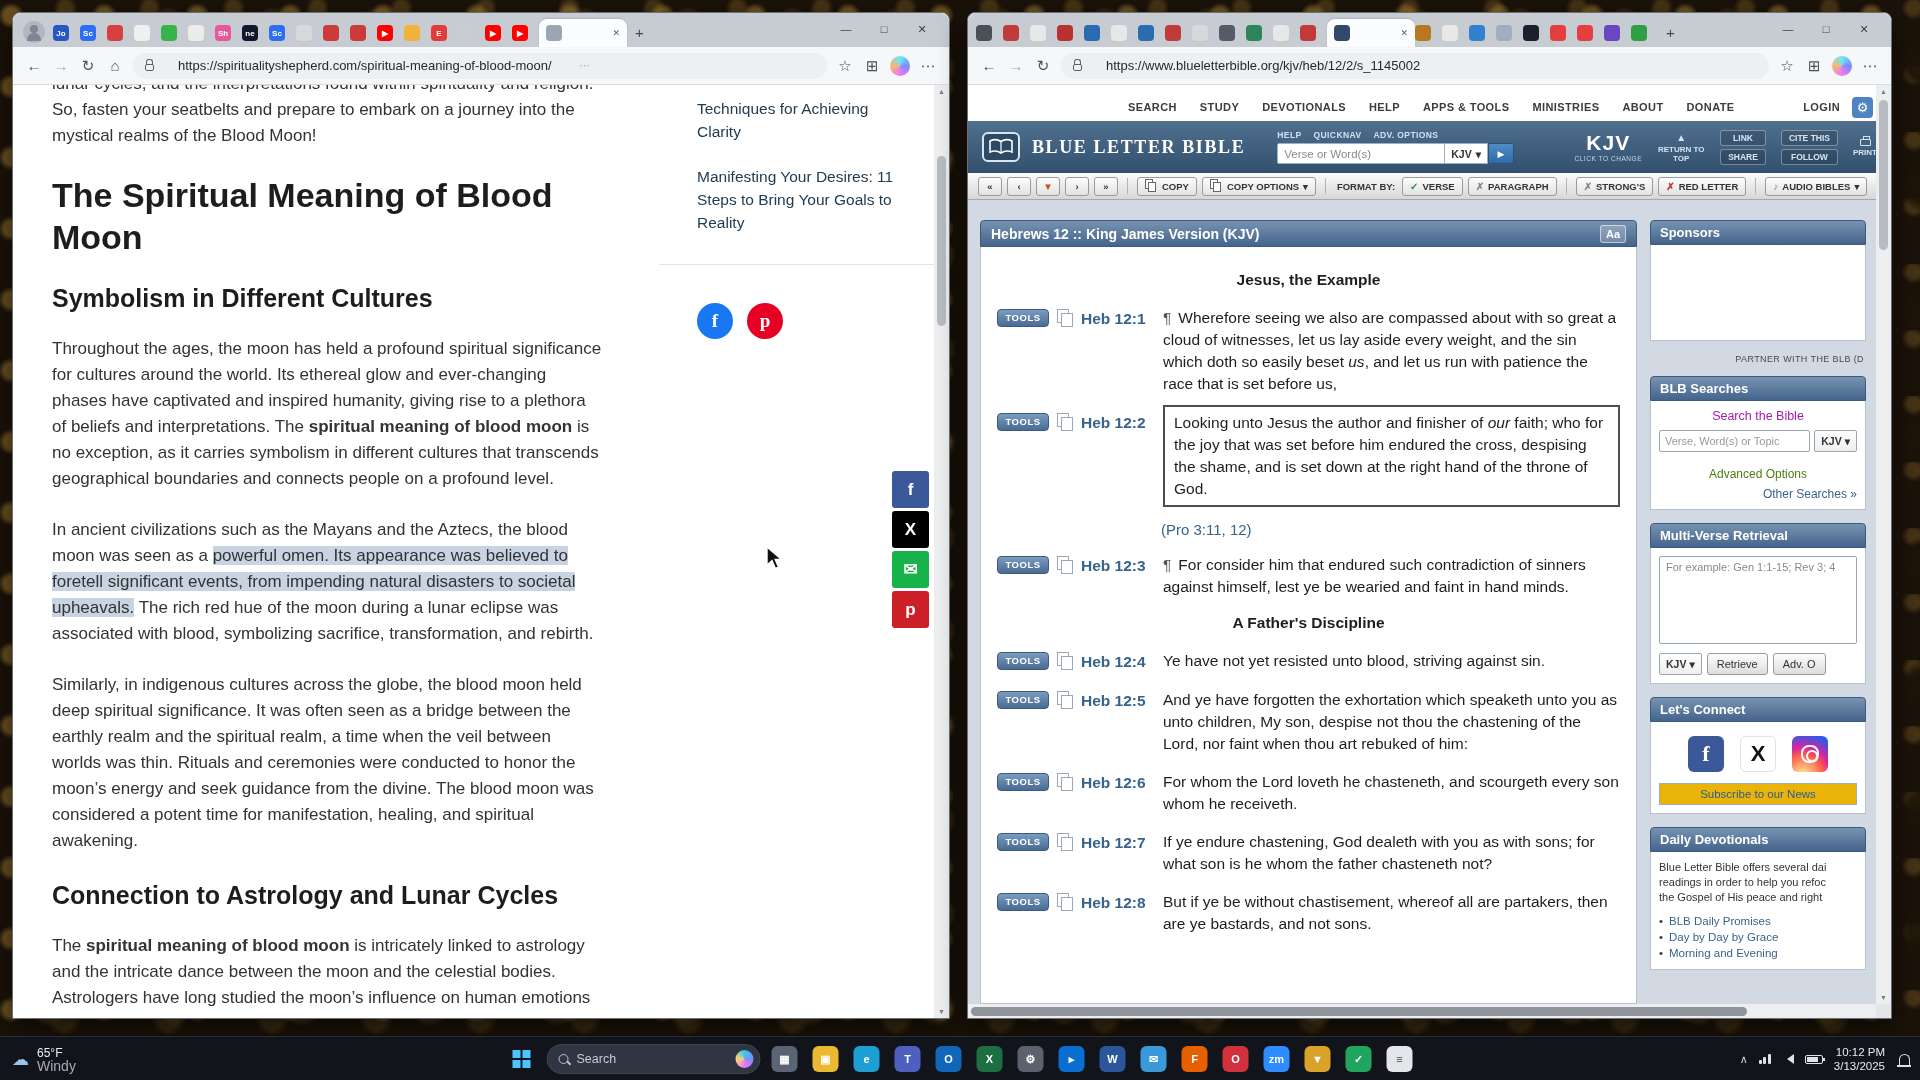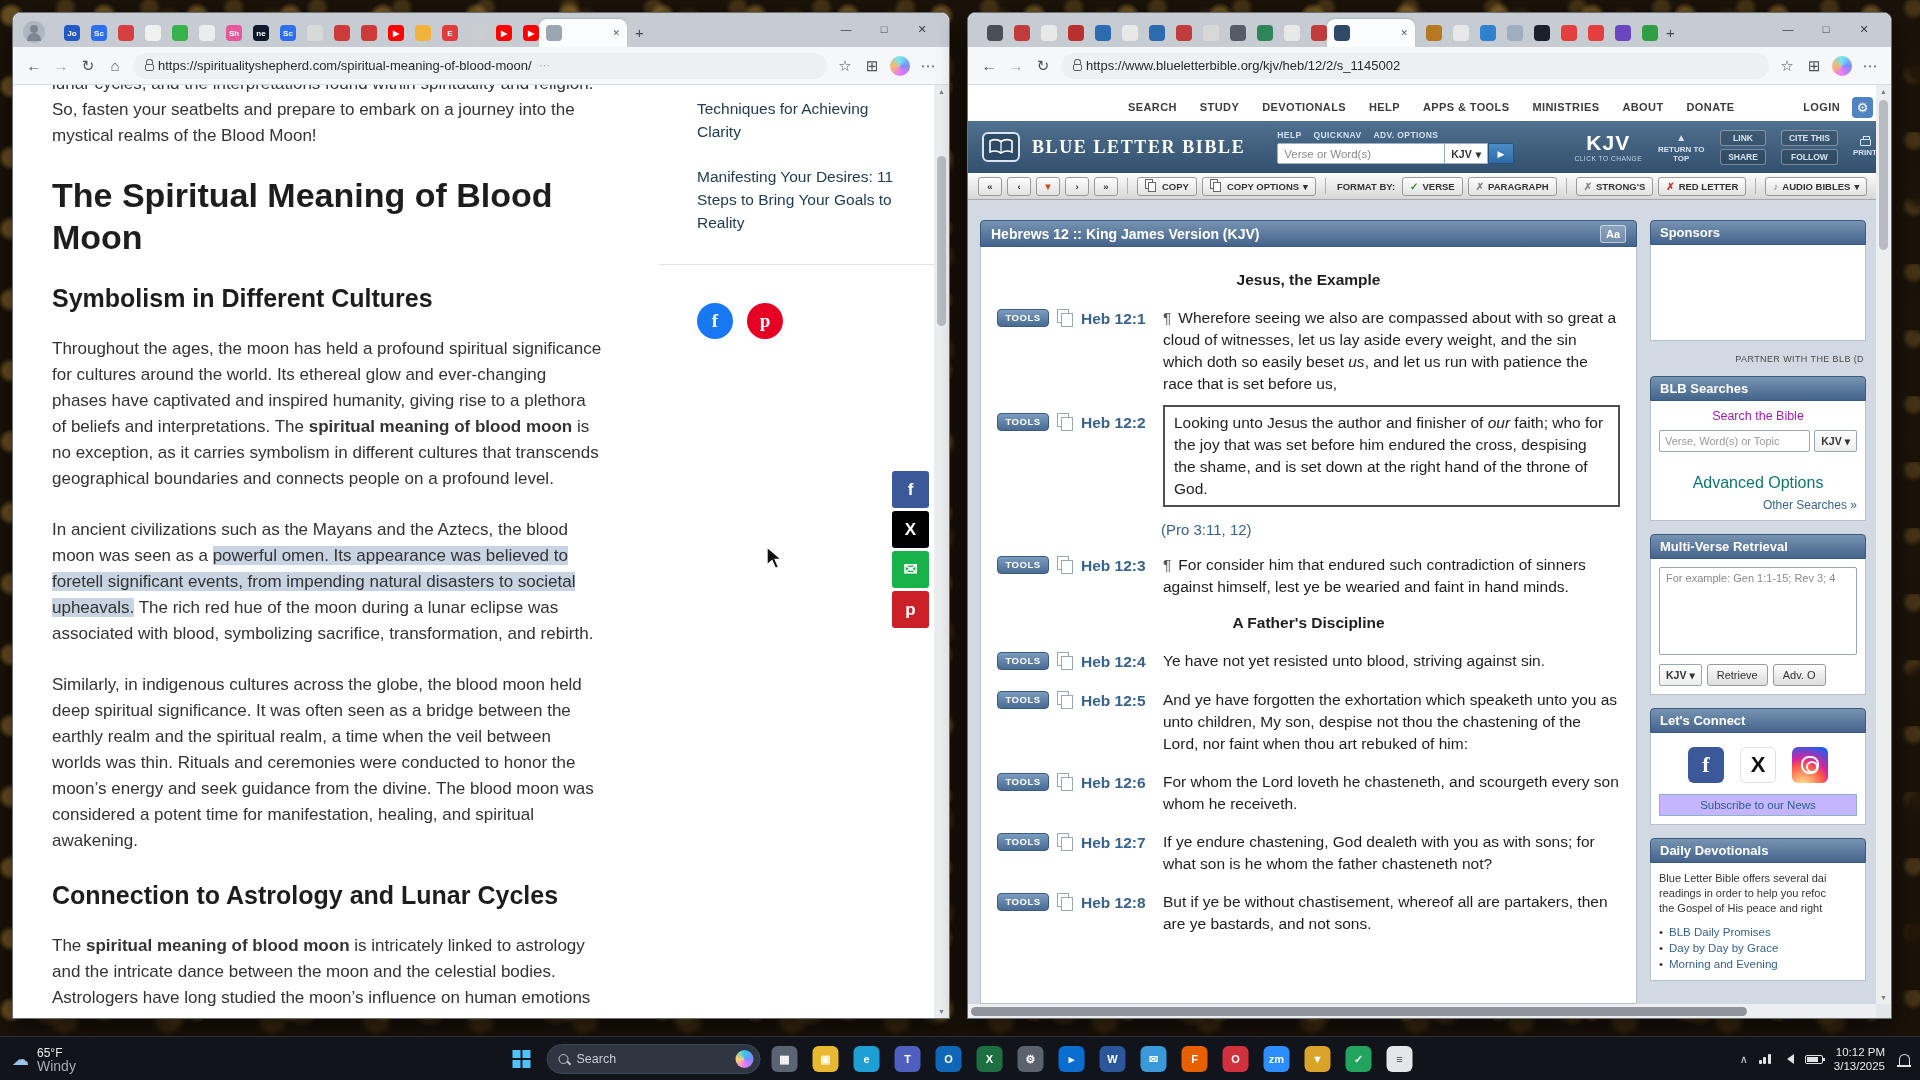--- a/index.html
+++ b/index.html
@@ -24,7 +24,7 @@
   .tprofile::before{content:"";position:absolute;left:7px;top:4px;width:8px;height:8px;border-radius:50%;background:#7d8692}
   .tprofile::after{content:"";position:absolute;left:4px;top:12px;width:14px;height:8px;border-radius:7px 7px 0 0;background:#7d8692}
   .tabs{display:flex;align-items:flex-end;min-width:0}
-  .tab{height:28px;width:27px;display:flex;align-items:center;justify-content:flex-end;border-radius:8px 8px 0 0;flex:none}
+  .tab{height:28px;width:27px;display:flex;align-items:center;justify-content:flex-start;border-radius:8px 8px 0 0;flex:none}
   .tab.active{width:88px;background:#fbfcfd;justify-content:space-between;padding:0 7px;box-shadow:0 -1px 2px rgba(0,0,0,.12)}
   .fav{width:16px;height:16px;border-radius:4px;font-size:8px;font-weight:bold;color:#fff;display:flex;align-items:center;justify-content:center;flex:none;overflow:hidden}
   .tabx{font-size:9px;color:#5a5e66}

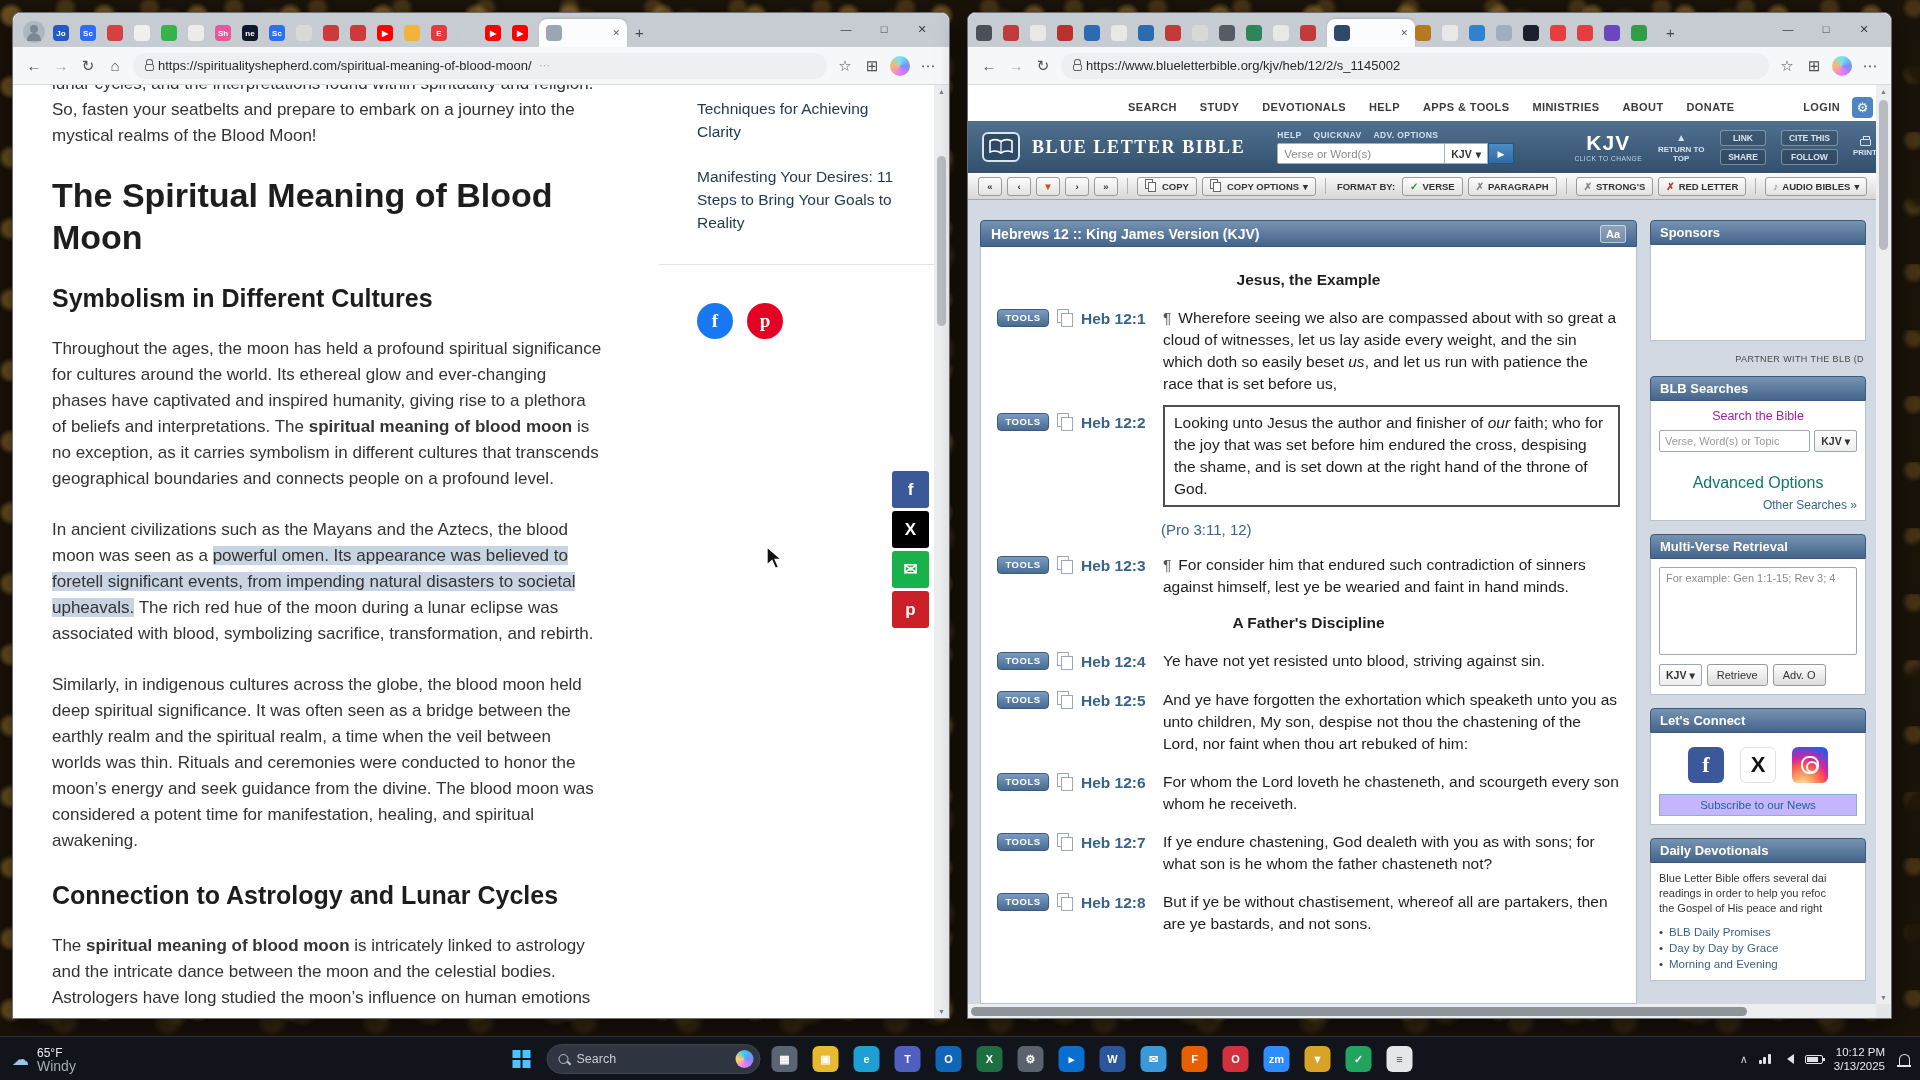--- a/index.html
+++ b/index.html
@@ -34,7 +34,7 @@
   .navbar{height:38px;background:#f6f7f8;border-bottom:1px solid #d9dce0;display:flex;align-items:center;gap:9px;padding:0 12px}
   .nvico{font-size:15px;color:#4d5156;width:18px;text-align:center;flex:none}
   .nvico.dim{color:#a6abb2}
-  .urlpill{flex:1;height:26px;background:#edeff2;border-radius:13px;display:flex;align-items:center;gap:4px;padding:0 12px;min-width:0}
+  .urlpill{flex:1;height:26px;background:#edeff2;border-radius:13px;display:flex;align-items:center;gap:24px;padding:0 12px;min-width:0}
   .lock{width:9px;height:7px;border:1.4px solid #5f6368;border-radius:2px;position:relative;margin-top:4px;flex:none}
   .lock::before{content:"";position:absolute;width:5px;height:5px;border:1.4px solid #5f6368;border-bottom:none;border-radius:3px 3px 0 0;top:-6px;left:.4px}
   .urltext{font-size:13px;color:#27292d;white-space:nowrap;overflow:hidden;text-overflow:ellipsis}

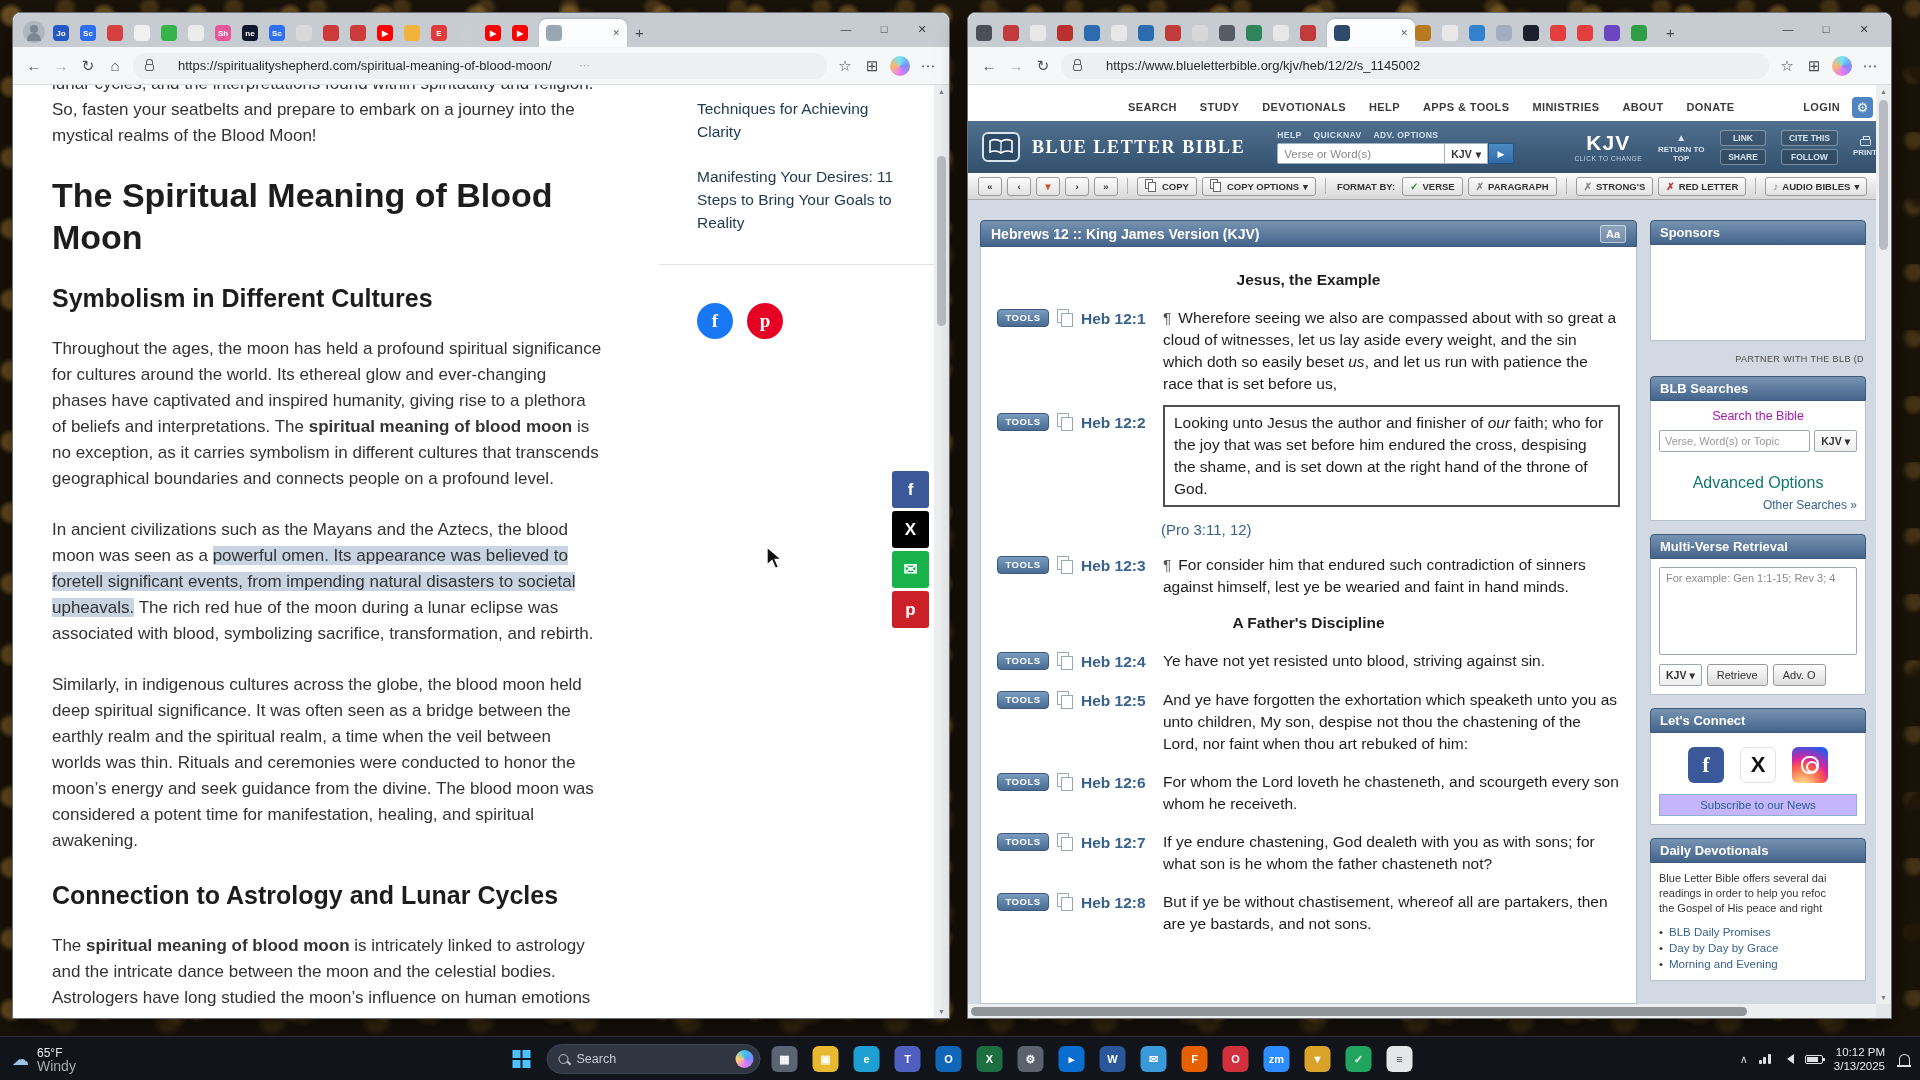--- a/index.html
+++ b/index.html
@@ -126,7 +126,7 @@
   .sb-input{flex:1;height:22px;border:1px solid #9aa6b2;border-radius:2px;font-size:11px;padding:0 5px;min-width:0;outline:none}
   .sb-input::placeholder{color:#999}
   .chip{height:22px;border:1px solid #9aa6b2;border-radius:2px;background:linear-gradient(#fff,#eee);font-size:10.5px;font-weight:bold;color:#333;display:flex;align-items:center;gap:3px;padding:0 6px;flex:none;white-space:nowrap}
-  .link-c{display:block;text-align:center;color:#0f766e;font-size:16px;margin:22px 0 3px}
+  .link-c{display:block;text-align:center;color:#4d7c0f;font-size:12px;margin:15px 0 3px}
   .link-r{display:block;text-align:right;color:#38638c;font-size:12px;margin-top:6px}
   .mvr-box{height:88px;border:1px solid #9aa6b2;border-radius:2px;background:#fff;padding:4px 6px;font-size:11px;color:#8a8a8a;white-space:nowrap;overflow:hidden}
   .mvr-ctl{display:flex;gap:5px;margin-top:9px;overflow:hidden}

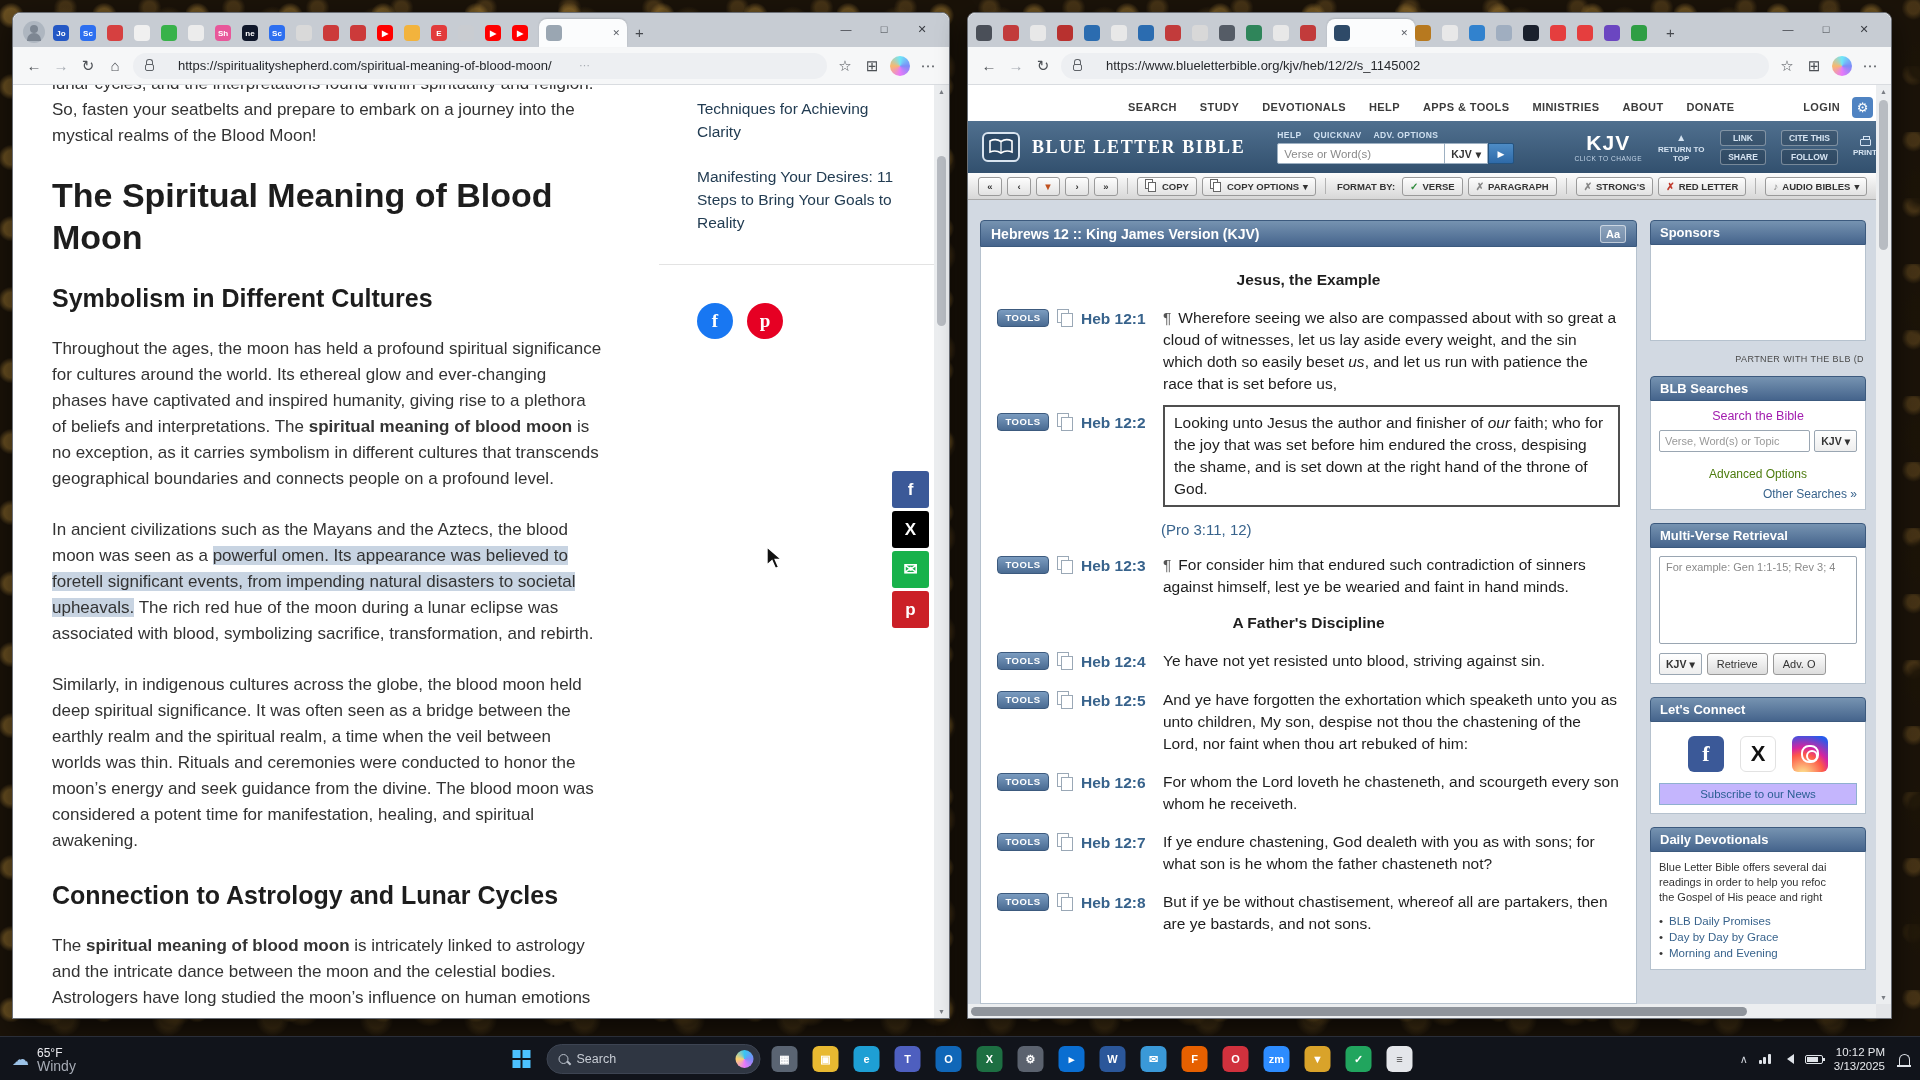--- a/index.html
+++ b/index.html
@@ -138,7 +138,7 @@
   .cicon.ig{background:radial-gradient(circle at 30% 110%,#fdf497 0%,#fd5949 45%,#d6249f 60%,#285aeb 90%);position:relative}
   .cicon.ig::before{content:"";position:absolute;inset:9px;border:2px solid #fff;border-radius:8px}
   .cicon.ig::after{content:"";position:absolute;left:14px;top:14px;width:8px;height:8px;border:2px solid #fff;border-radius:50%}
-  .subscribe{width:100%;height:22px;background:#c4b5fd;border:1px solid #8fb0cf;color:#2a5e93;font-size:11.5px;display:flex;align-items:center;justify-content:center;white-space:nowrap;overflow:hidden}
+  .subscribe{width:100%;height:22px;background:#eab308;border:1px solid #8fb0cf;color:#2a5e93;font-size:11.5px;display:flex;align-items:center;justify-content:center;white-space:nowrap;overflow:hidden}
   .devo-line{font-size:11px;line-height:15px;color:#333;white-space:nowrap;overflow:hidden}
   .devo-ul{margin-top:8px}
   .devo-li{display:flex;gap:6px;font-size:11.5px;line-height:16px}

